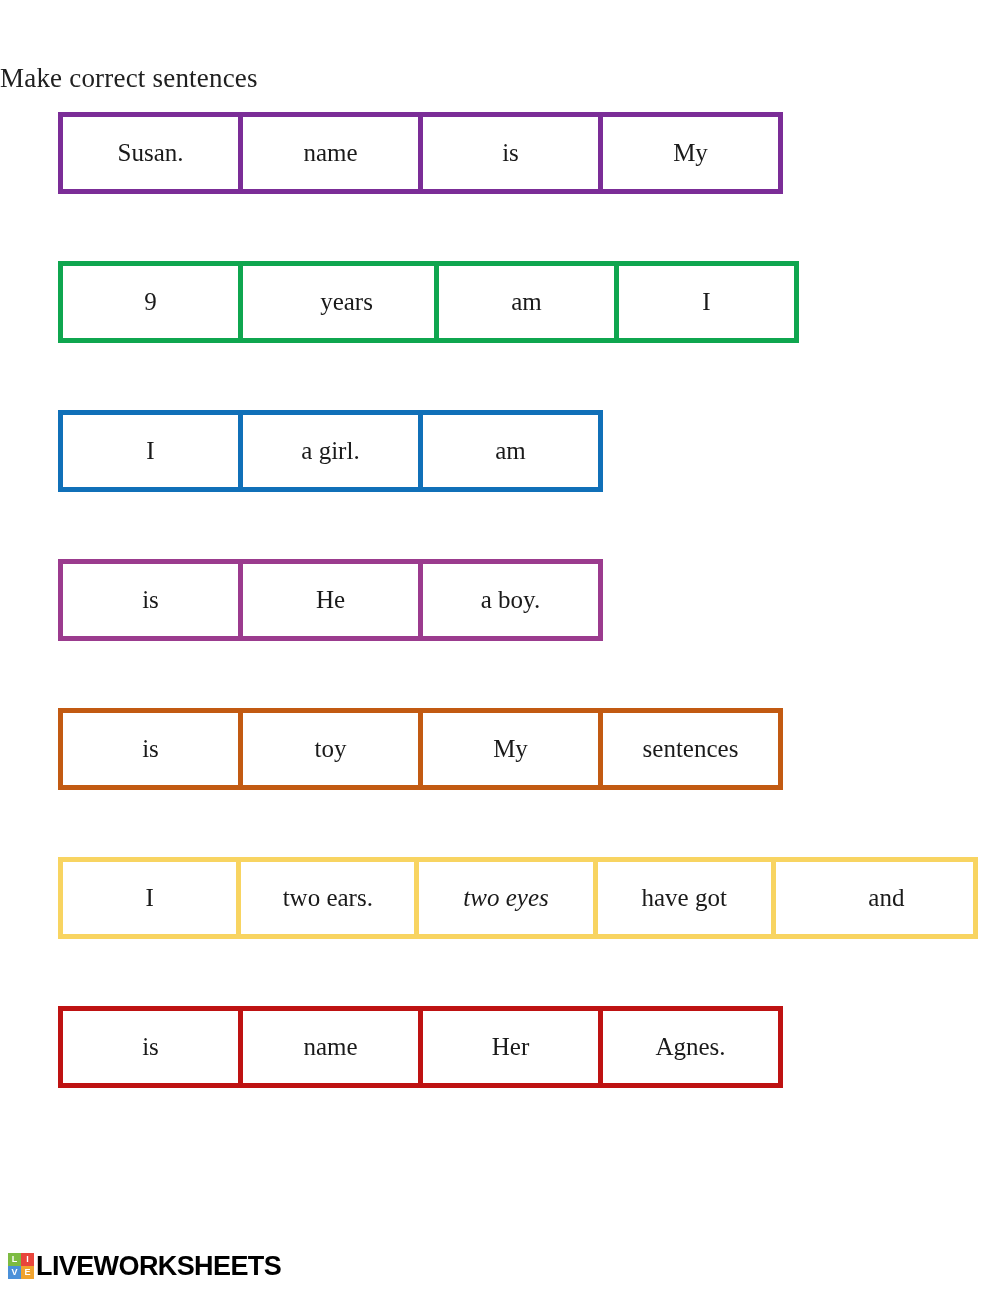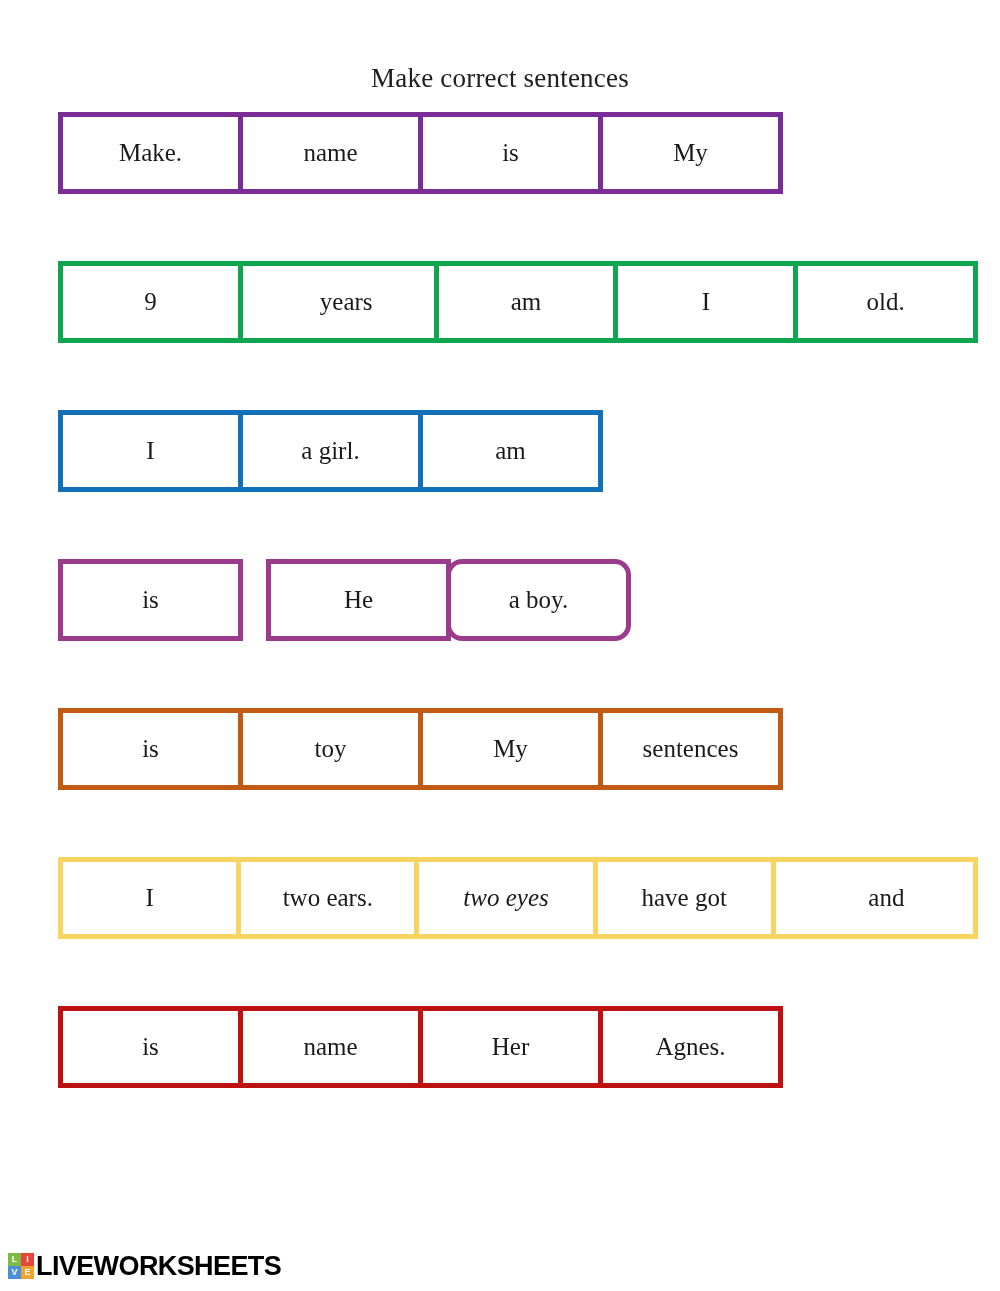--- a/index.html
+++ b/index.html
@@ -30,7 +30,7 @@
     top: 60px;
     left: 0;
     width: 1000px;
-    text-align: center;
+    text-align: left;
     font-size: 27px;
     line-height: 36px;
     color: #202020;

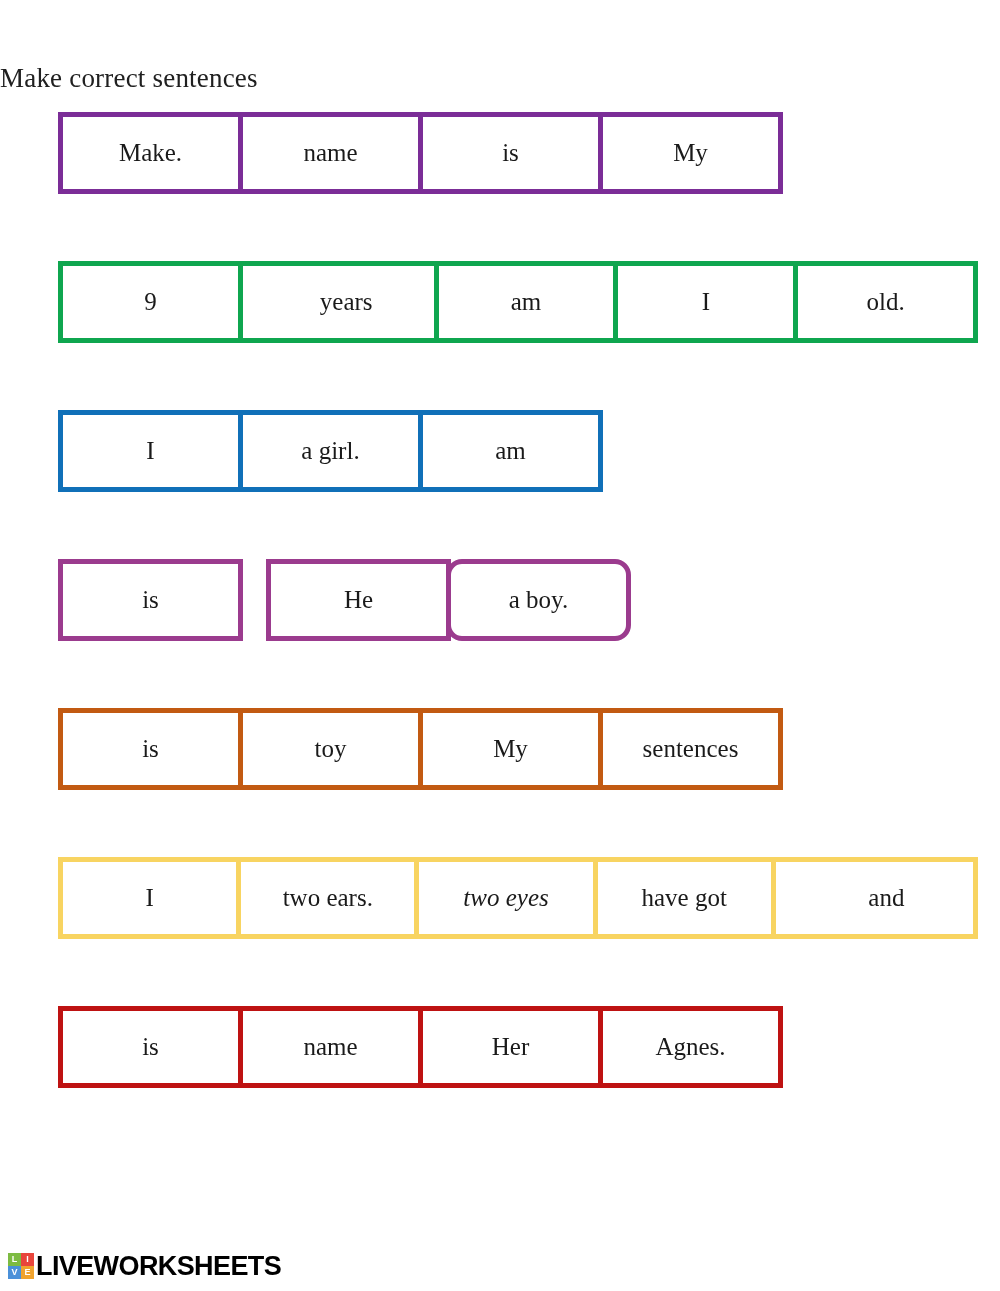--- a/index.html
+++ b/index.html
@@ -124,7 +124,7 @@
 
   <div class="rows">
       <div class="sentence-row">
-        <div class="word-box" style="border-color: rgb(123, 45, 151);">Make.</div>
+        <div class="word-box" style="border-color: rgb(123, 45, 151);">Susan.</div>
         <div class="word-box" style="border-color: rgb(123, 45, 151);">name</div>
         <div class="word-box" style="border-color: rgb(123, 45, 151);">is</div>
         <div class="word-box" style="border-color: rgb(123, 45, 151);">My</div>

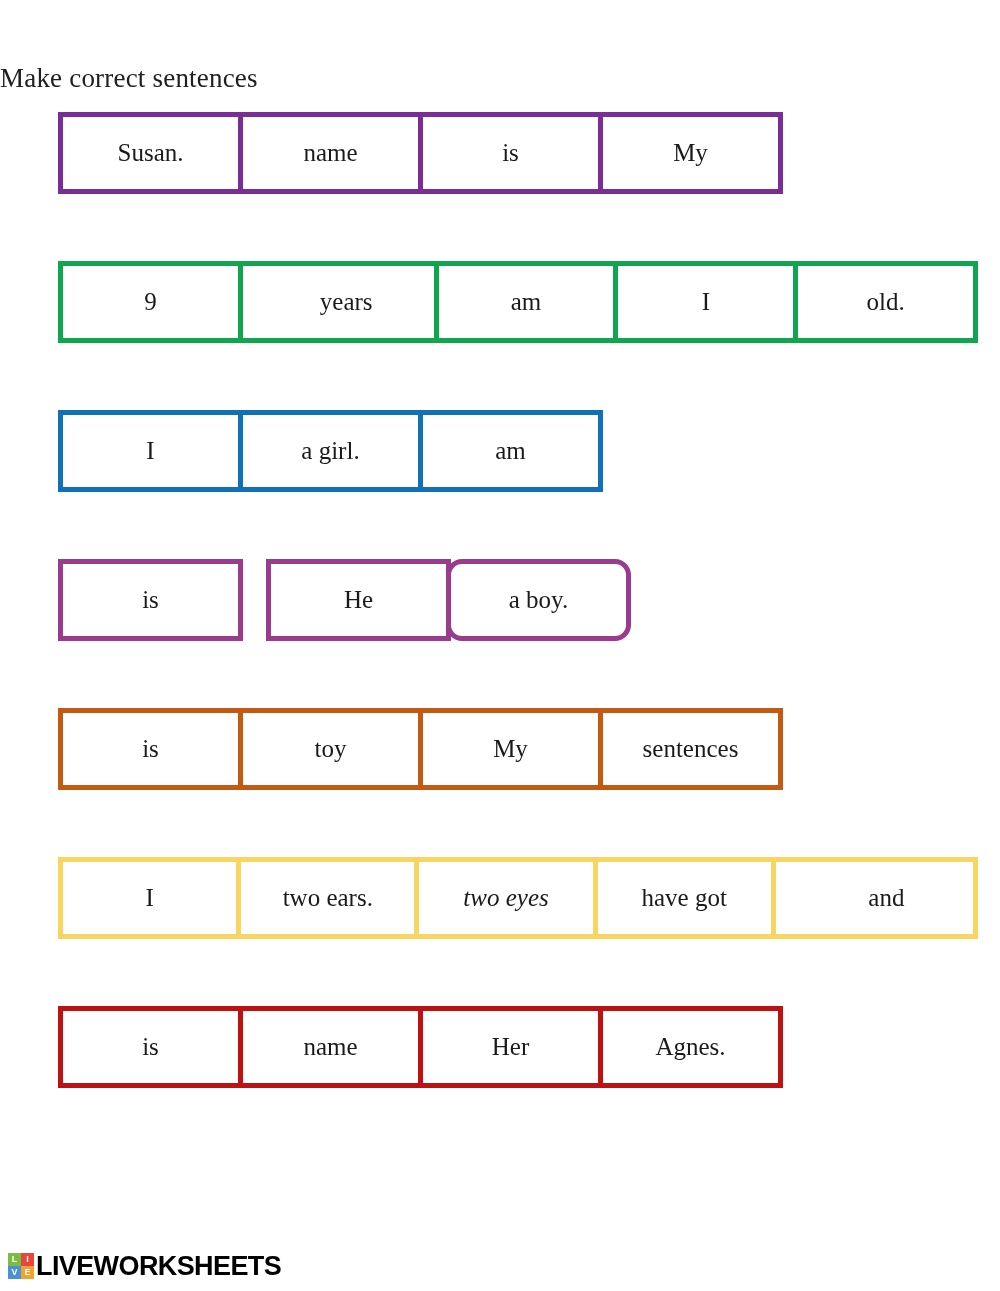--- a/index.html
+++ b/index.html
@@ -134,7 +134,6 @@
         <div class="word-box" style="border-color: rgb(15, 166, 79); padding-left: 16px;">years</div>
         <div class="word-box" style="border-color: rgb(15, 166, 79);">am</div>
         <div class="word-box" style="border-color: rgb(15, 166, 79);">I</div>
-        <div class="word-box" style="border-color: rgb(15, 166, 79);">old.</div>
       </div>
       <div class="sentence-row">
         <div class="word-box" style="border-color: rgb(16, 112, 184);">I</div>

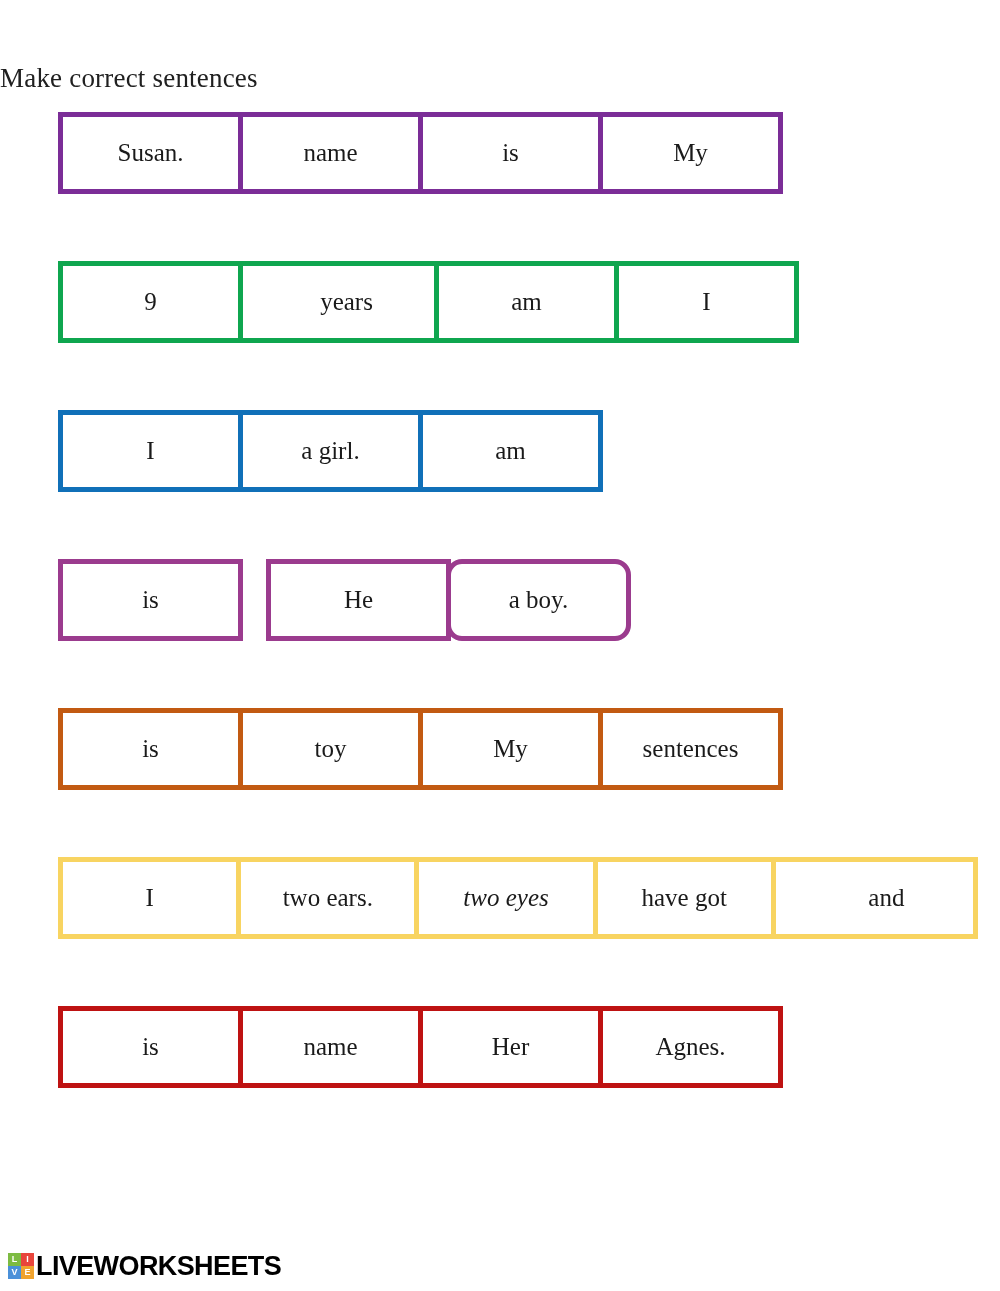--- a/index.html
+++ b/index.html
@@ -142,7 +142,7 @@
       </div>
       <div class="sentence-row">
         <div class="word-box" style="border-color: rgb(155, 59, 142);">is</div>
-        <div class="word-box" style="border-color: rgb(155, 59, 142); margin-left: 28px;">He</div>
+        <div class="word-box" style="border-color: rgb(155, 59, 142);">He</div>
         <div class="word-box" style="border-color: rgb(155, 59, 142); border-radius: 16px;">a boy.</div>
       </div>
       <div class="sentence-row">

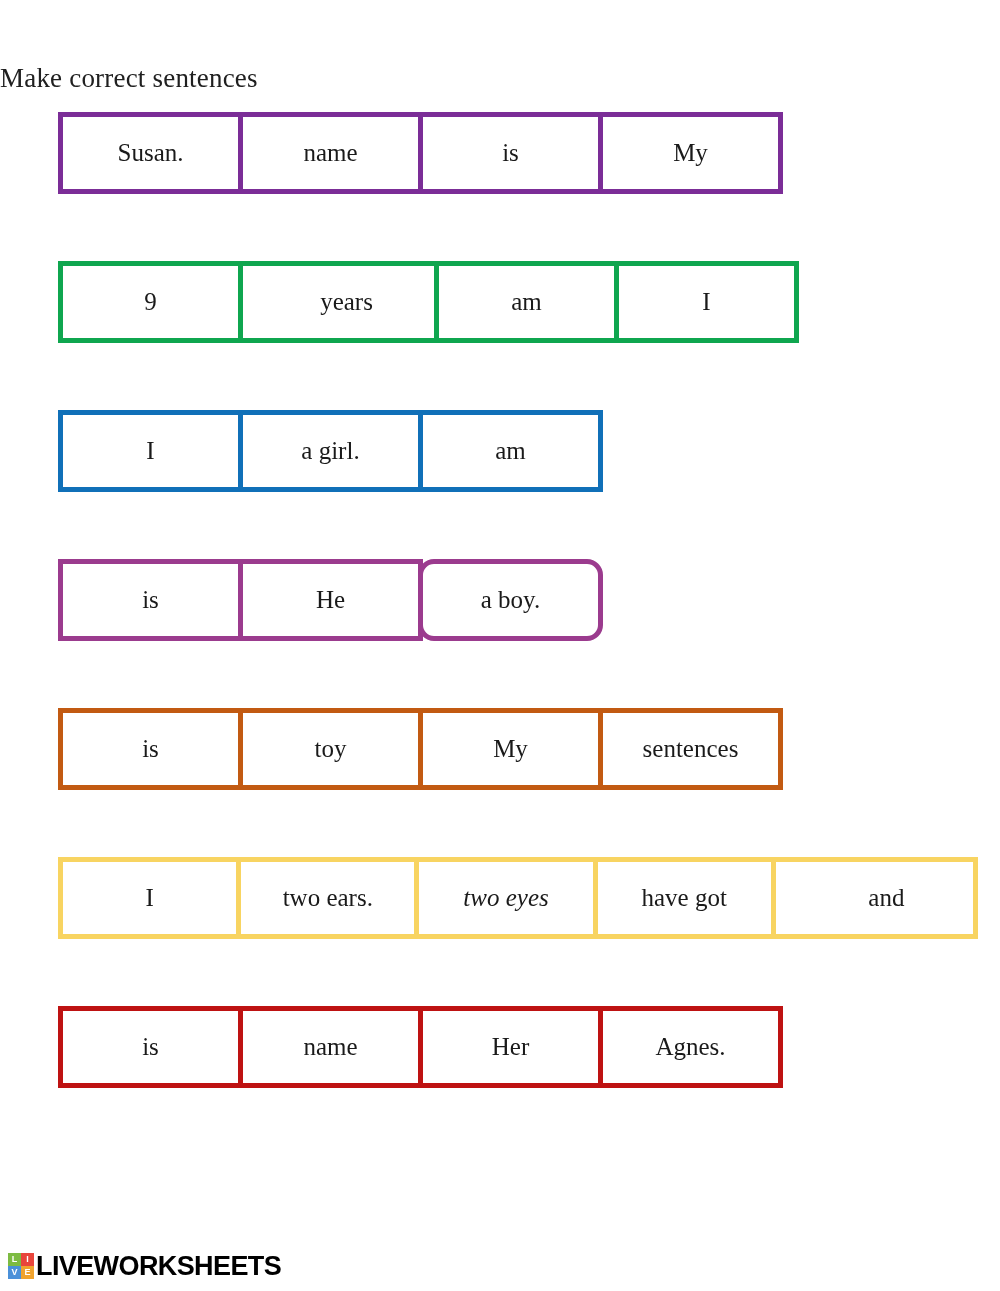--- a/index.html
+++ b/index.html
@@ -143,7 +143,7 @@
       <div class="sentence-row">
         <div class="word-box" style="border-color: rgb(155, 59, 142);">is</div>
         <div class="word-box" style="border-color: rgb(155, 59, 142);">He</div>
-        <div class="word-box" style="border-color: rgb(155, 59, 142); border-radius: 16px;">a boy.</div>
+        <div class="word-box" style="border-color: rgb(155, 59, 142);">a boy.</div>
       </div>
       <div class="sentence-row">
         <div class="word-box" style="border-color: rgb(194, 90, 18);">is</div>

